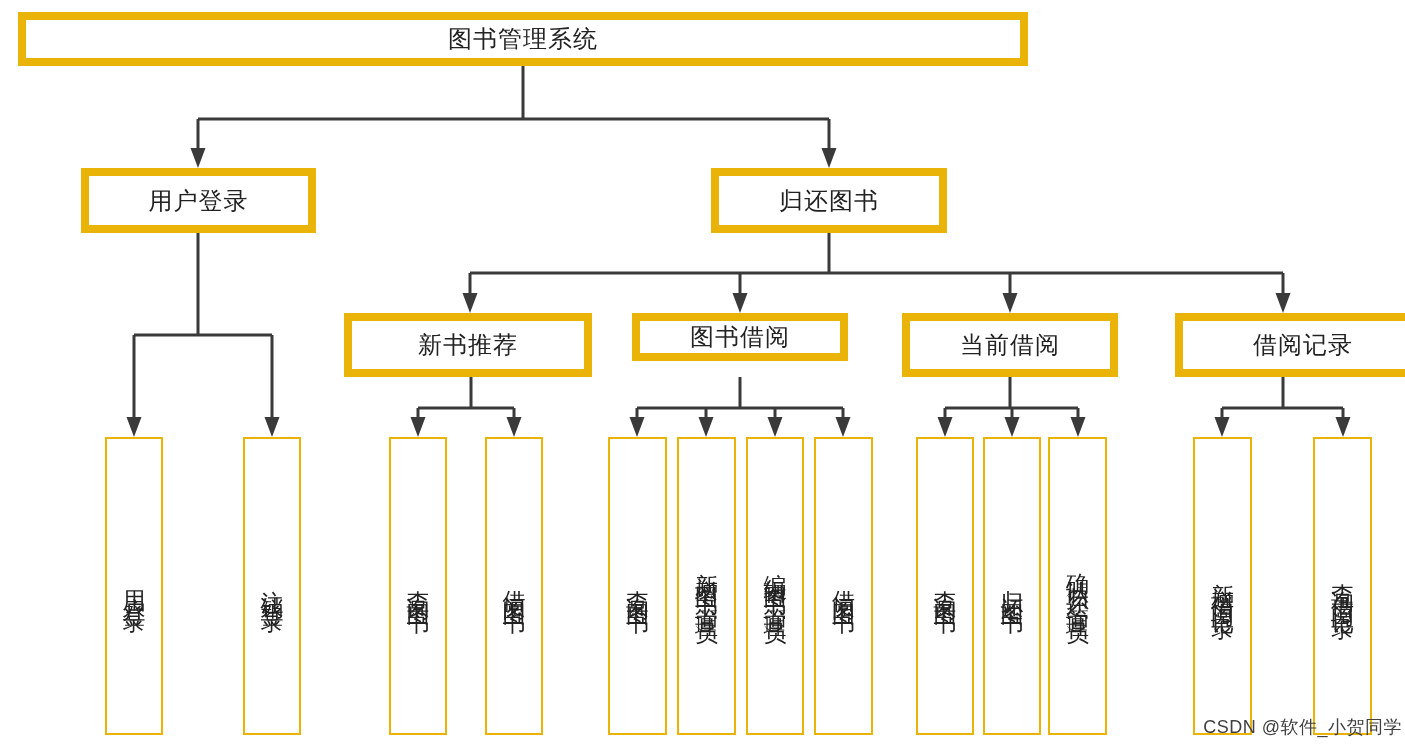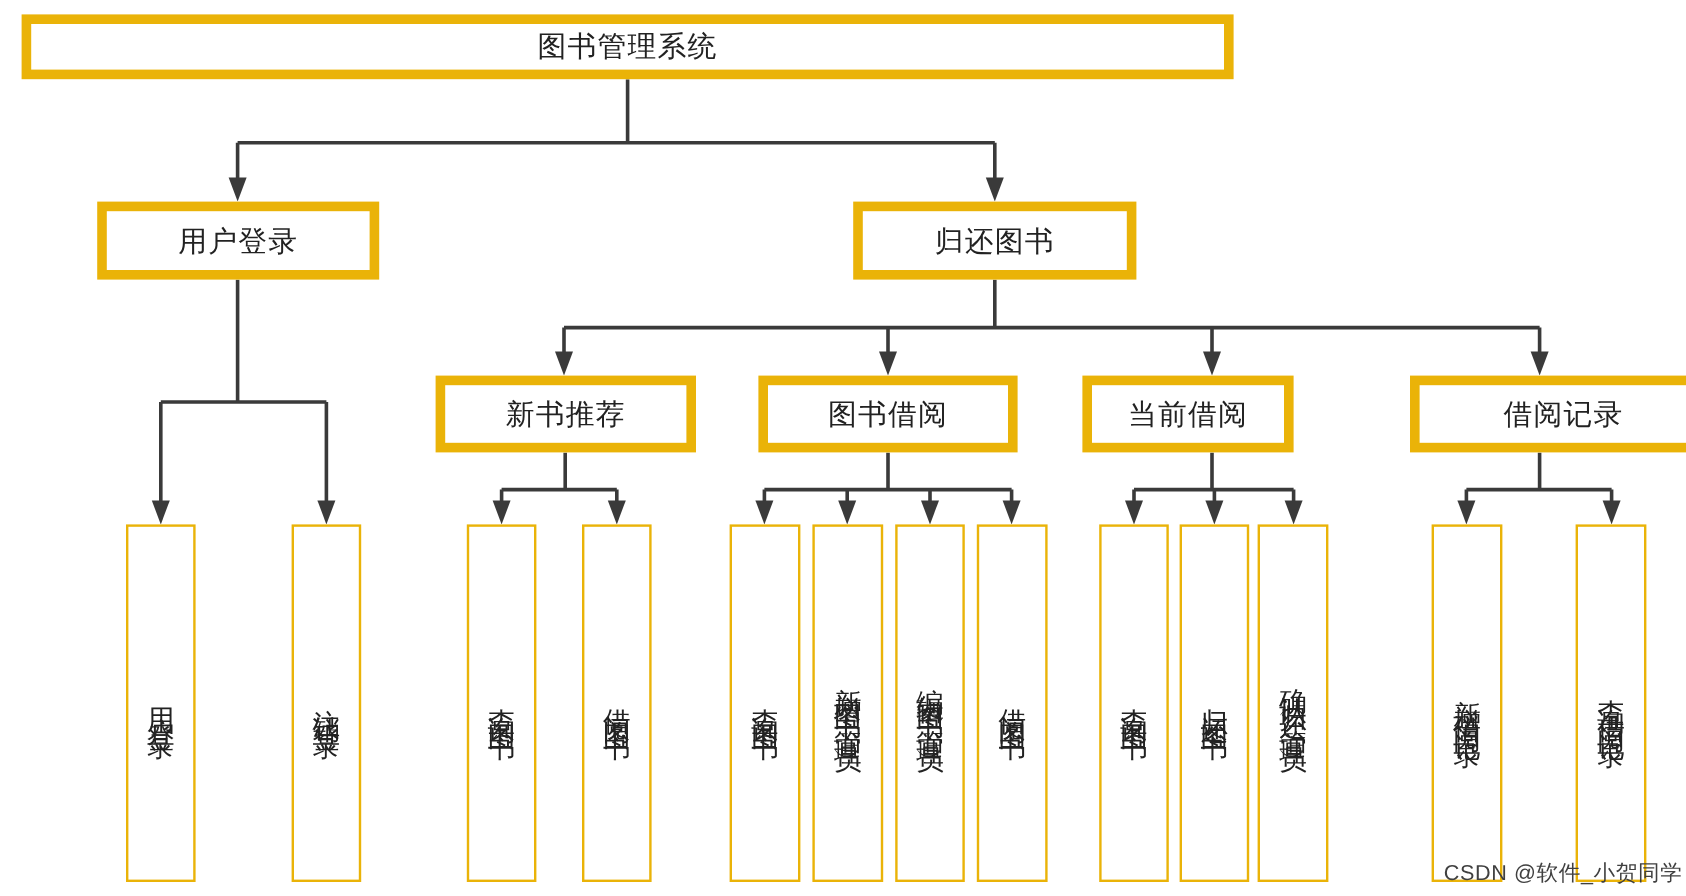--- a/index.html
+++ b/index.html
@@ -114,7 +114,7 @@
     <span>归还图书</span>
   </div>
 
-  <div class="box hlabel" style="left:363px;top:313px;width:217px;height:64px;">
+  <div class="box hlabel" style="left:344px;top:313px;width:248px;height:64px;">
     <span>新书推荐</span>
   </div>
   <div class="box hlabel" style="left:632px;top:313px;width:216px;height:64px;">

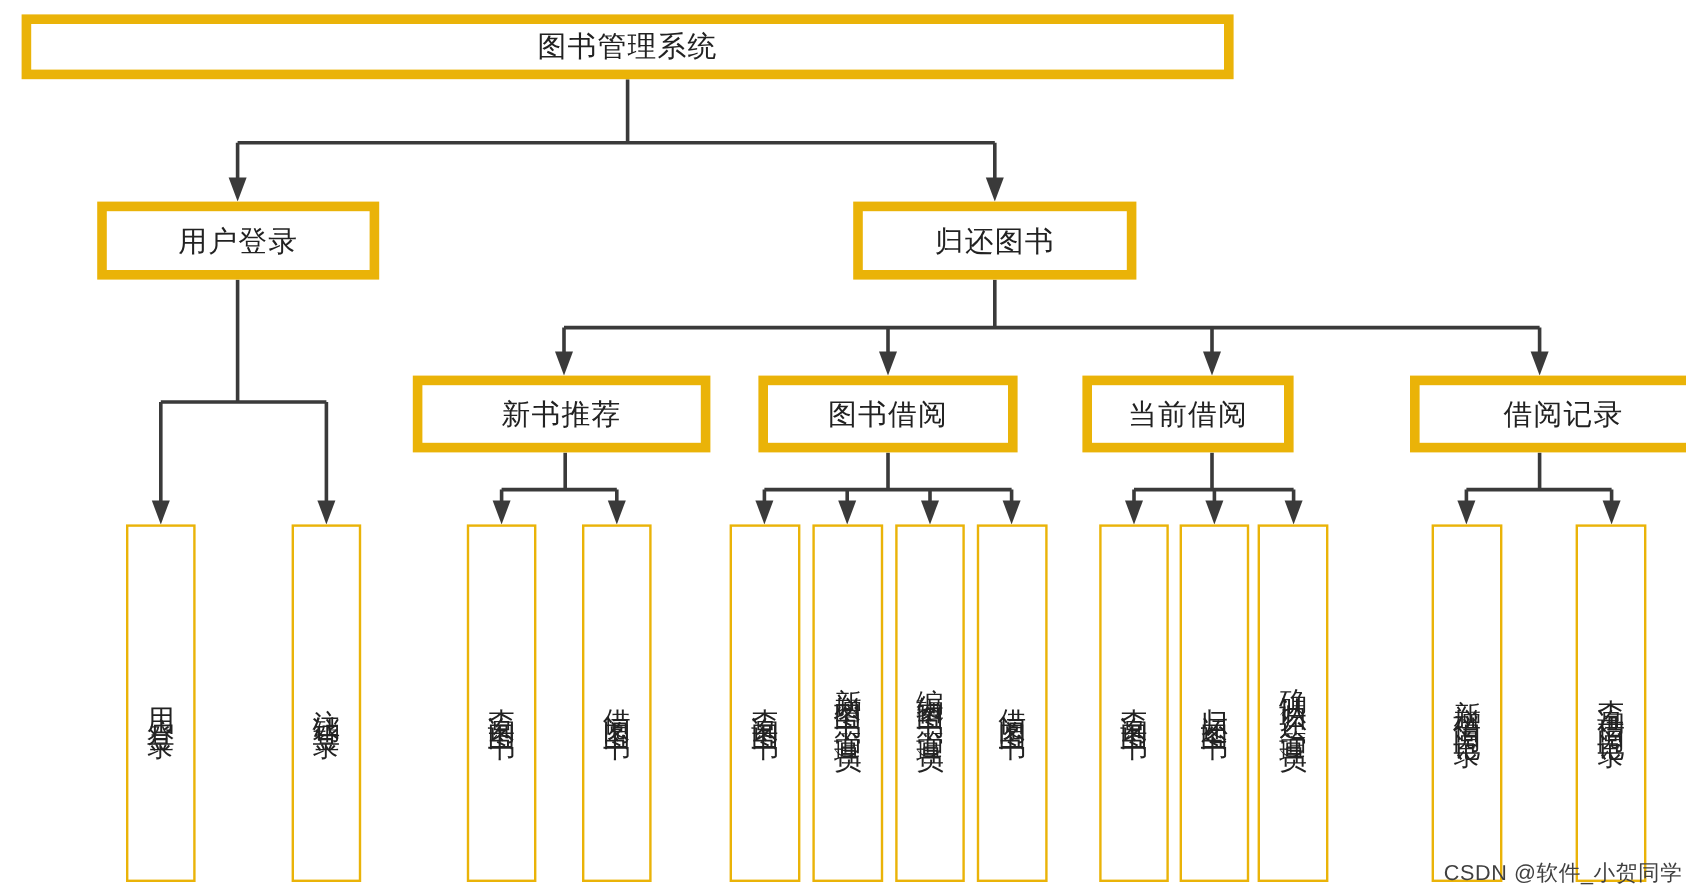--- a/index.html
+++ b/index.html
@@ -117,7 +117,7 @@
   <div class="box hlabel" style="left:344px;top:313px;width:248px;height:64px;">
     <span>新书推荐</span>
   </div>
-  <div class="box hlabel" style="left:632px;top:313px;width:216px;height:64px;">
+  <div class="box hlabel" style="left:632px;top:313px;width:216px;height:48px;">
     <span>图书借阅</span>
   </div>
   <div class="box hlabel" style="left:902px;top:313px;width:176px;height:64px;">

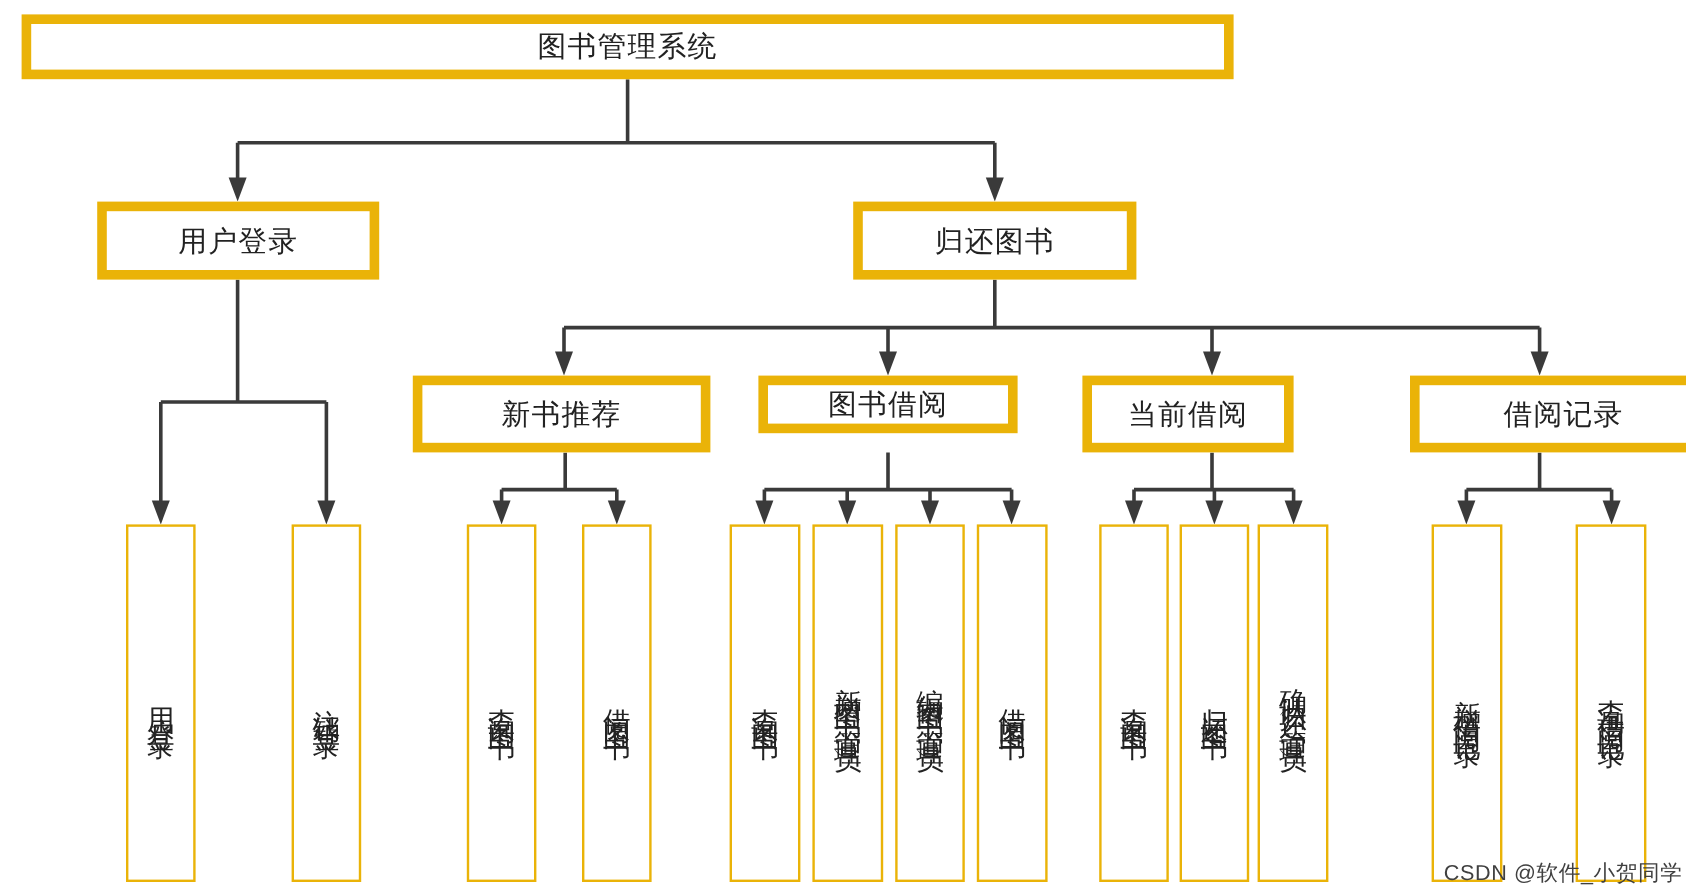--- a/index.html
+++ b/index.html
@@ -120,7 +120,7 @@
   <div class="box hlabel" style="left:632px;top:313px;width:216px;height:48px;">
     <span>图书借阅</span>
   </div>
-  <div class="box hlabel" style="left:902px;top:313px;width:176px;height:64px;">
+  <div class="box hlabel" style="left:902px;top:313px;width:216px;height:64px;">
     <span>当前借阅</span>
   </div>
   <div class="box hlabel" style="left:1175px;top:313px;width:256px;height:64px;">

